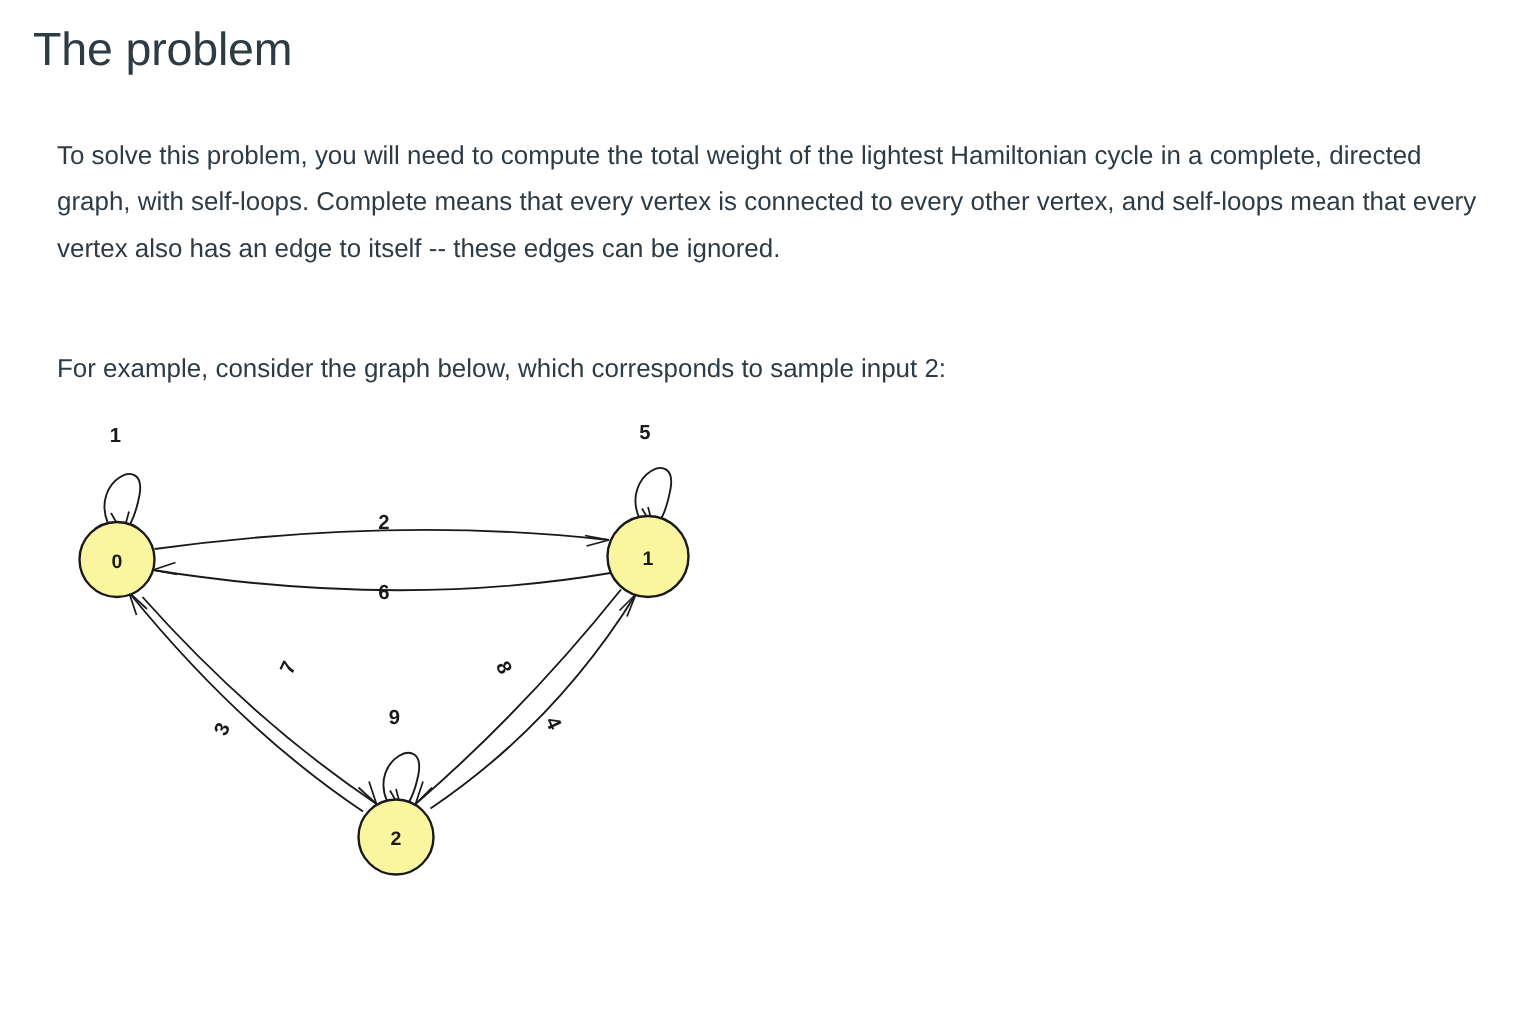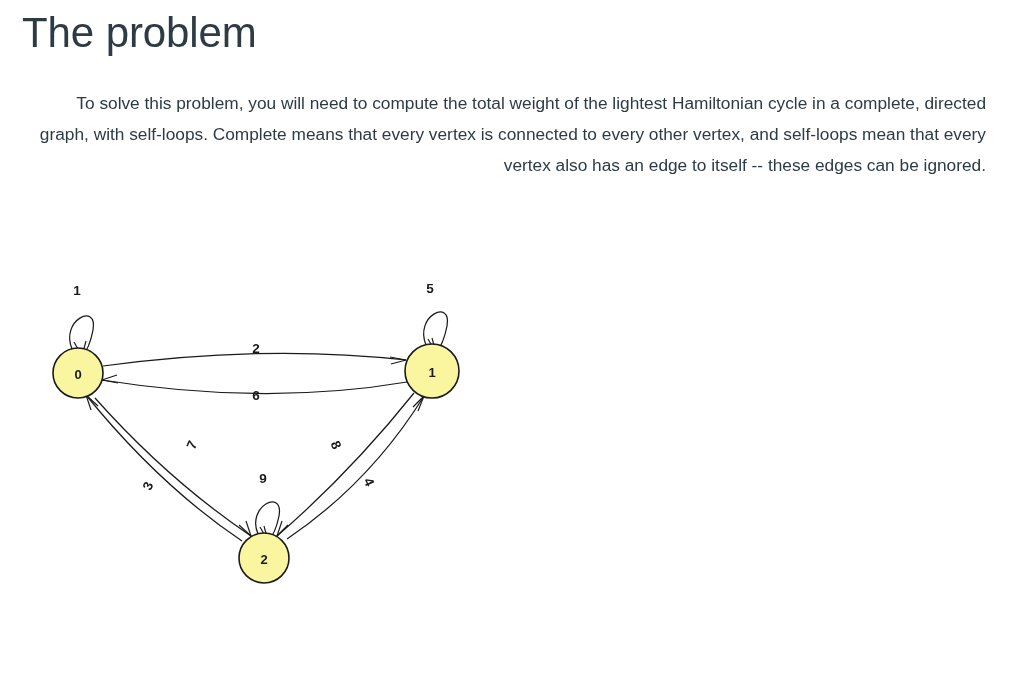--- a/index.html
+++ b/index.html
@@ -25,7 +25,7 @@
     position: absolute;
     left: 22px;
     top: 12px;
-    font-size: 42px;
+    font-size: 31px;
     font-weight: 400;
     color: #2d3b45;
     letter-spacing: -0.1px;

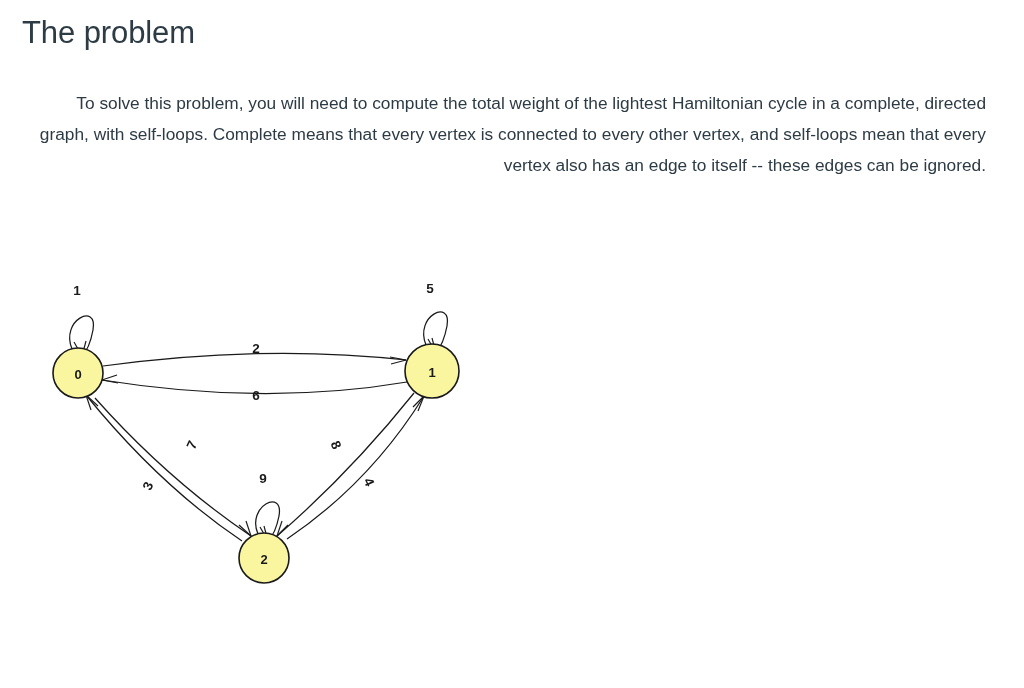--- a/index.html
+++ b/index.html
@@ -44,7 +44,7 @@
     color: #2d3b45;
     font-weight: 400;
   }
-  #intro-block { top: 88px; text-align: right; }
+  #intro-block { top: 88px; }
   #example-block { top: 230px; }
   #conclusion-block { top: 612px; }
 

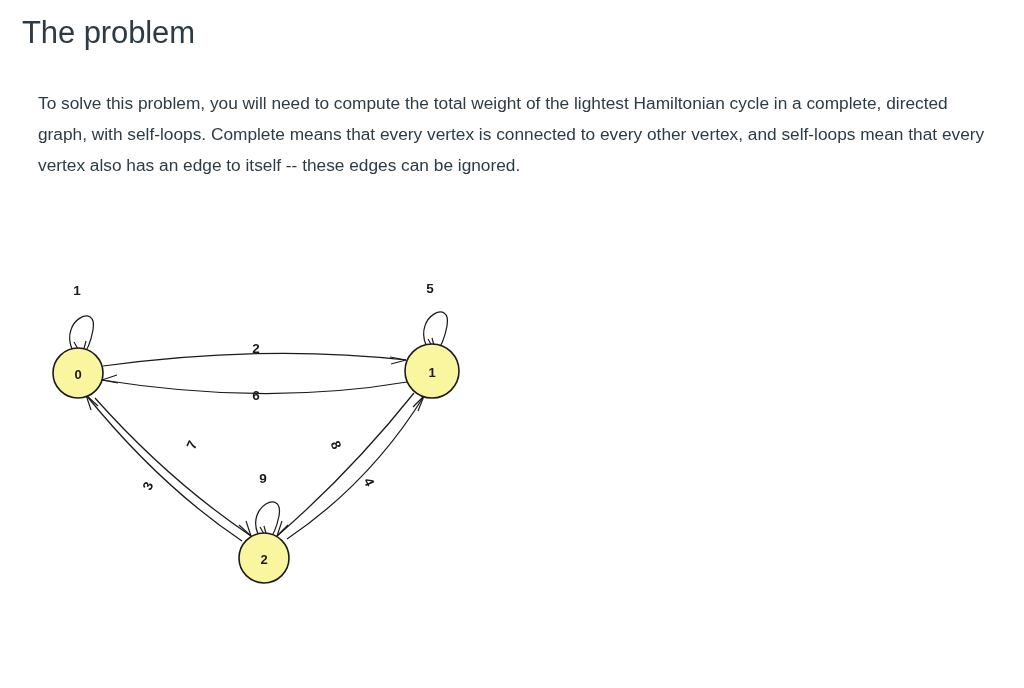--- a/index.html
+++ b/index.html
@@ -99,6 +99,9 @@
     <p class="para">To solve this problem, you will need to compute the total weight of the lightest Hamiltonian cycle in a complete, directed graph, with self-loops. Complete means that every vertex is connected to every other vertex, and self-loops mean that every vertex also has an edge to itself -- these edges can be ignored.</p>
   </div>
 
+  <div class="body-block" id="example-block">
+    <p class="para">For example, consider the graph below, which corresponds to sample input 2:</p>
+  </div>
 
   <div class="graph-wrap">
     <svg class="graph" width="520" height="330" viewBox="0 0 520 330">

